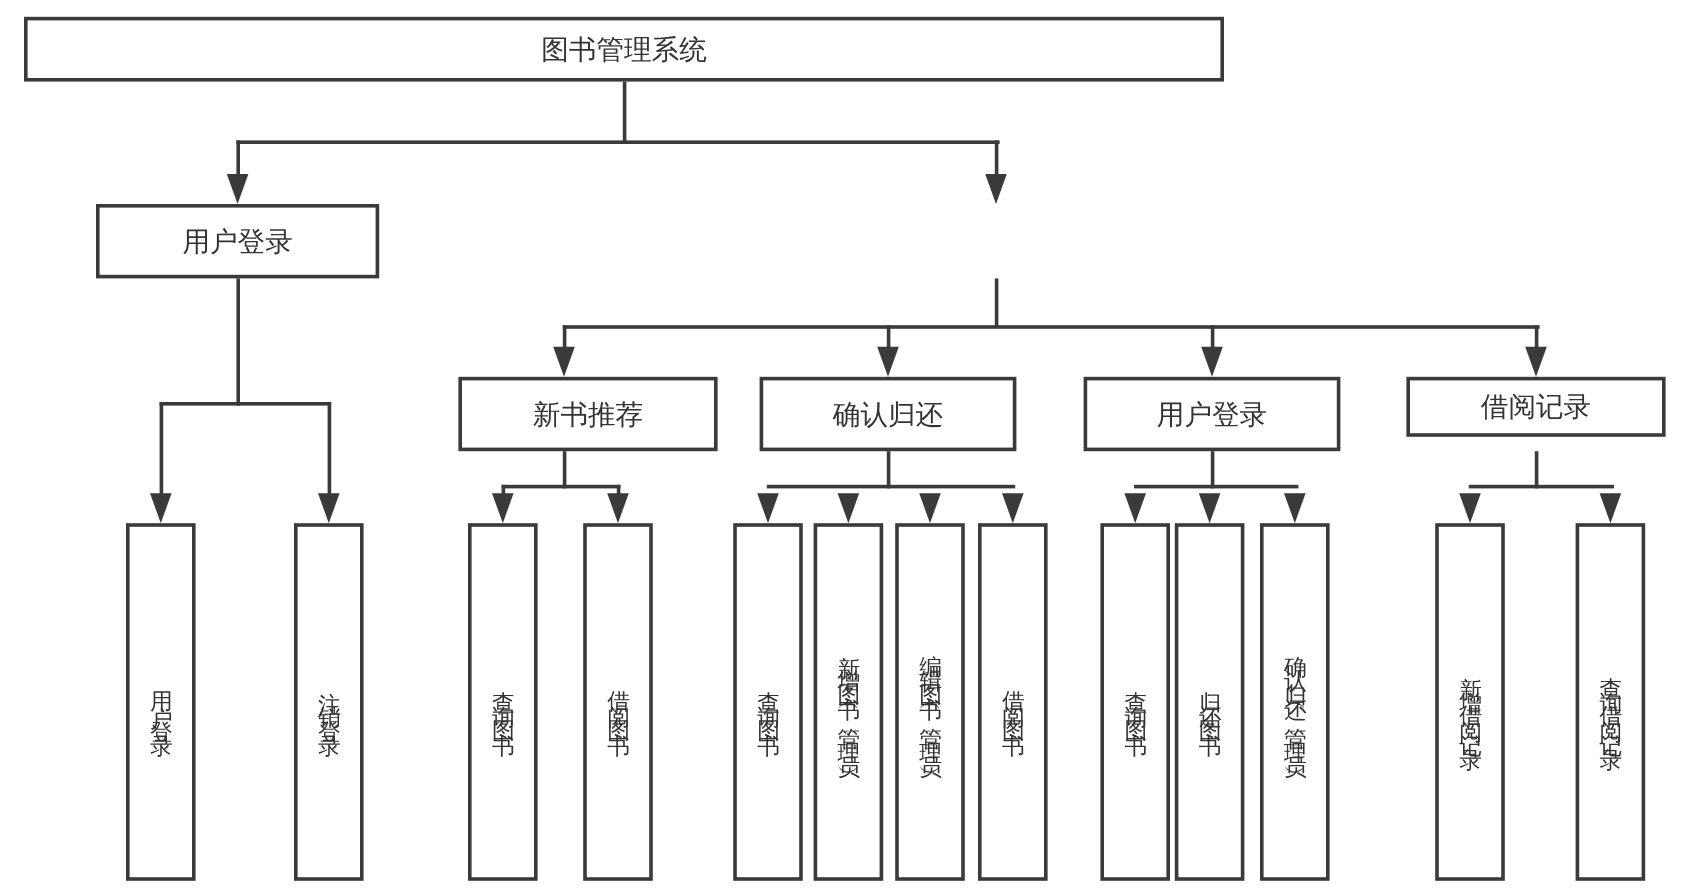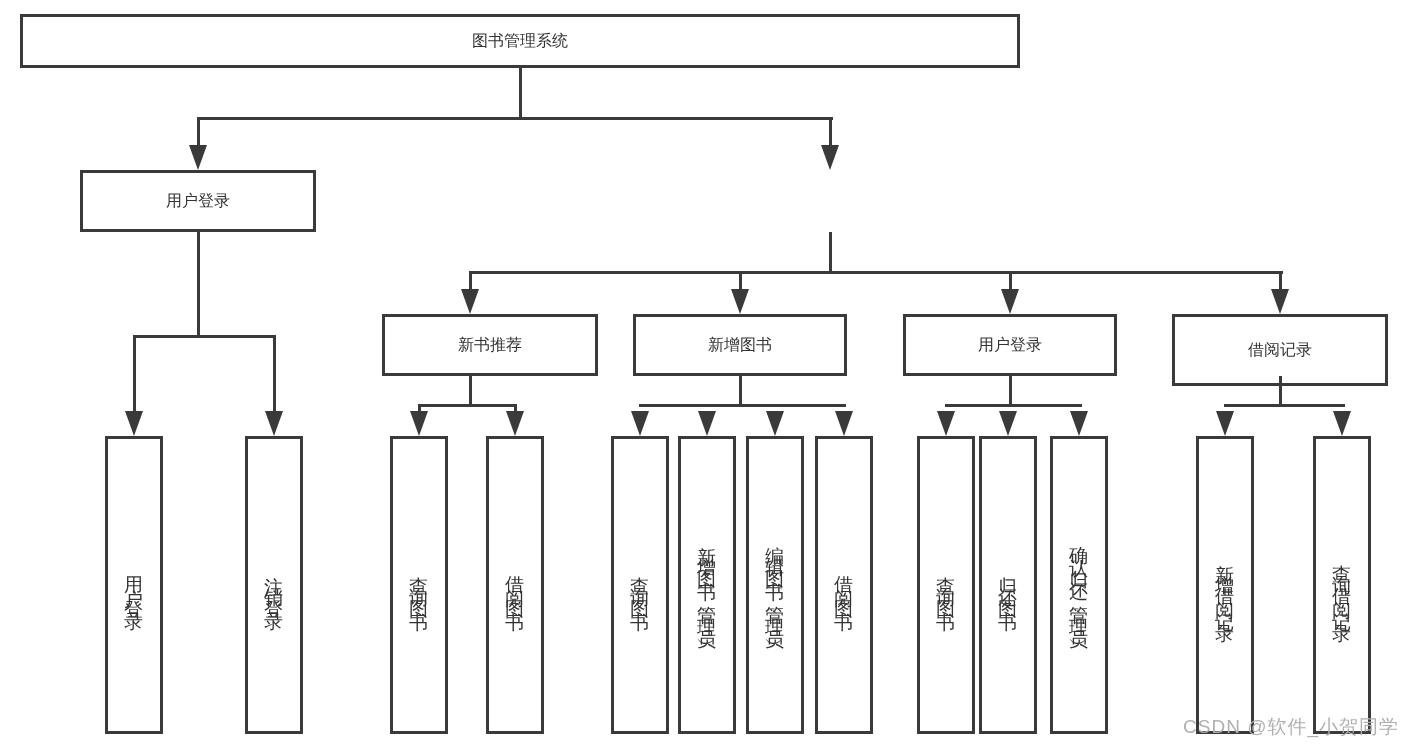--- a/index.html
+++ b/index.html
@@ -17,7 +17,7 @@
     border:3px solid #3a3a3a;
     background:#ffffff;
     display:flex;align-items:center;justify-content:center;
-    font-size:16px;
+    font-size:23px;
     color:#333333;
     white-space:nowrap;
   }

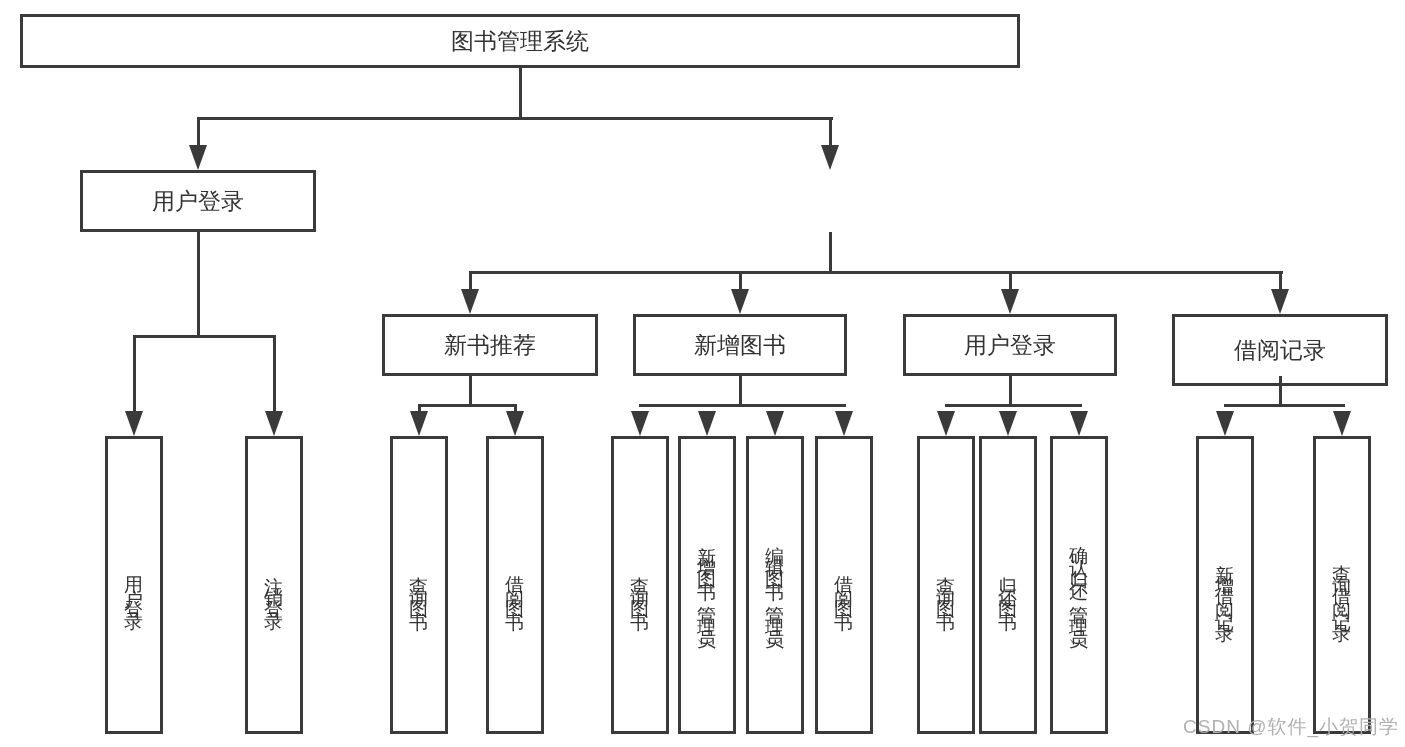--- a/index.html
+++ b/index.html
@@ -64,7 +64,7 @@
   </div>
 
   <div class="box" style="left:633px;top:314px;width:214px;height:62px;">
-    <span>新增图书</span>
+    <span>确认归还</span>
   </div>
 
   <div class="box" style="left:903px;top:314px;width:214px;height:62px;">

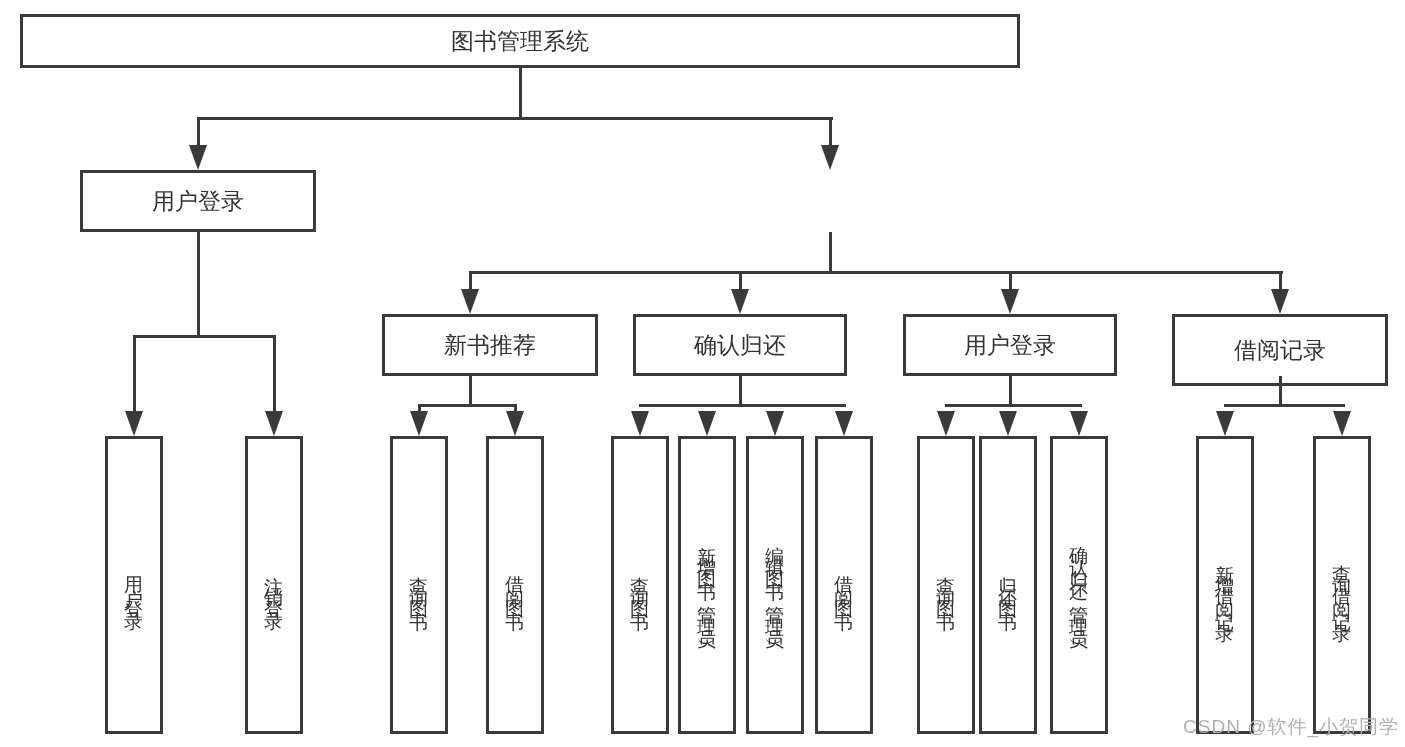--- a/index.html
+++ b/index.html
@@ -71,7 +71,7 @@
     <span>用户登录</span>
   </div>
 
-  <div class="box" style="left:1172px;top:314px;width:216px;height:72px;">
+  <div class="box" style="left:1172px;top:314px;width:216px;height:50px;">
     <span>借阅记录</span>
   </div>
 

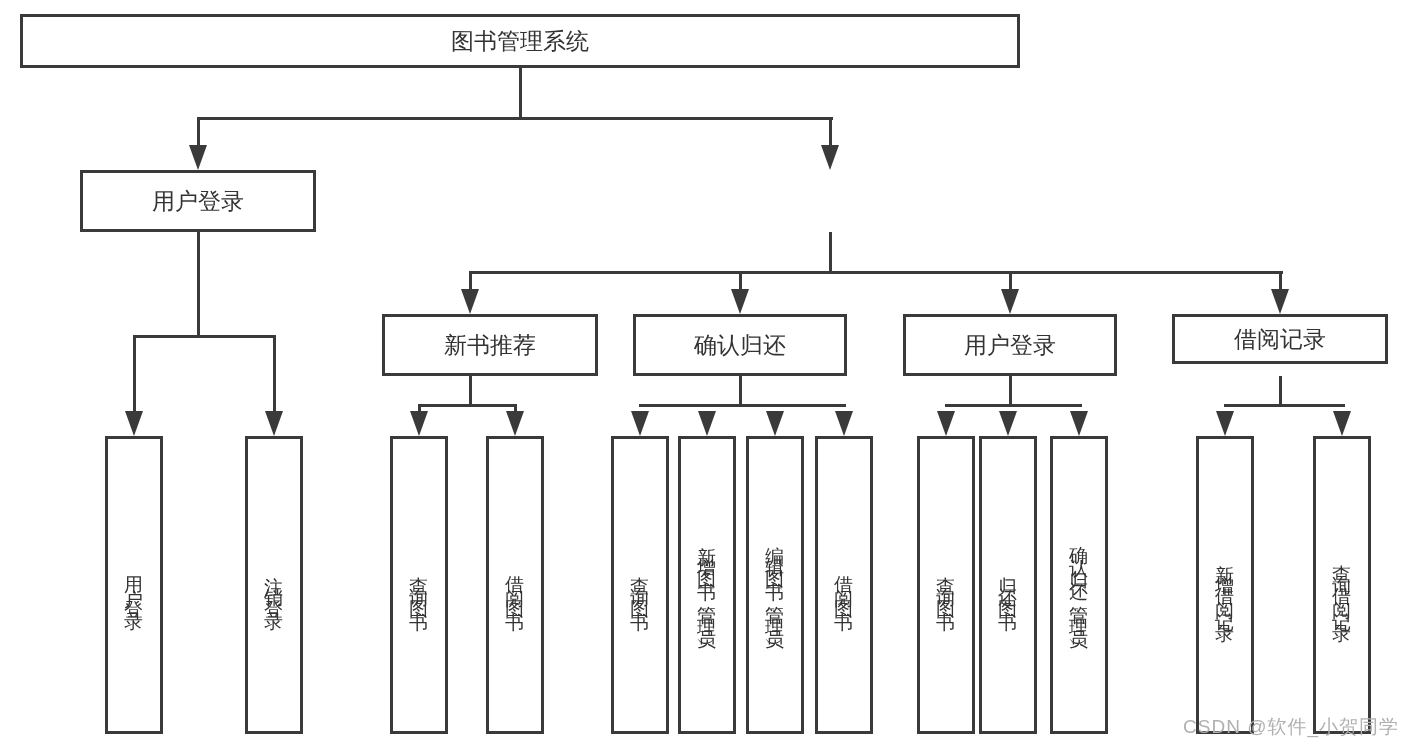--- a/index.html
+++ b/index.html
@@ -169,7 +169,6 @@
   <div class="arrow" style="left:1216px;top:411px;"></div>
   <div class="arrow" style="left:1333px;top:411px;"></div>
 
-  <div class="watermark">CSDN @软件_小贺同学</div>
 
 </div>
 

